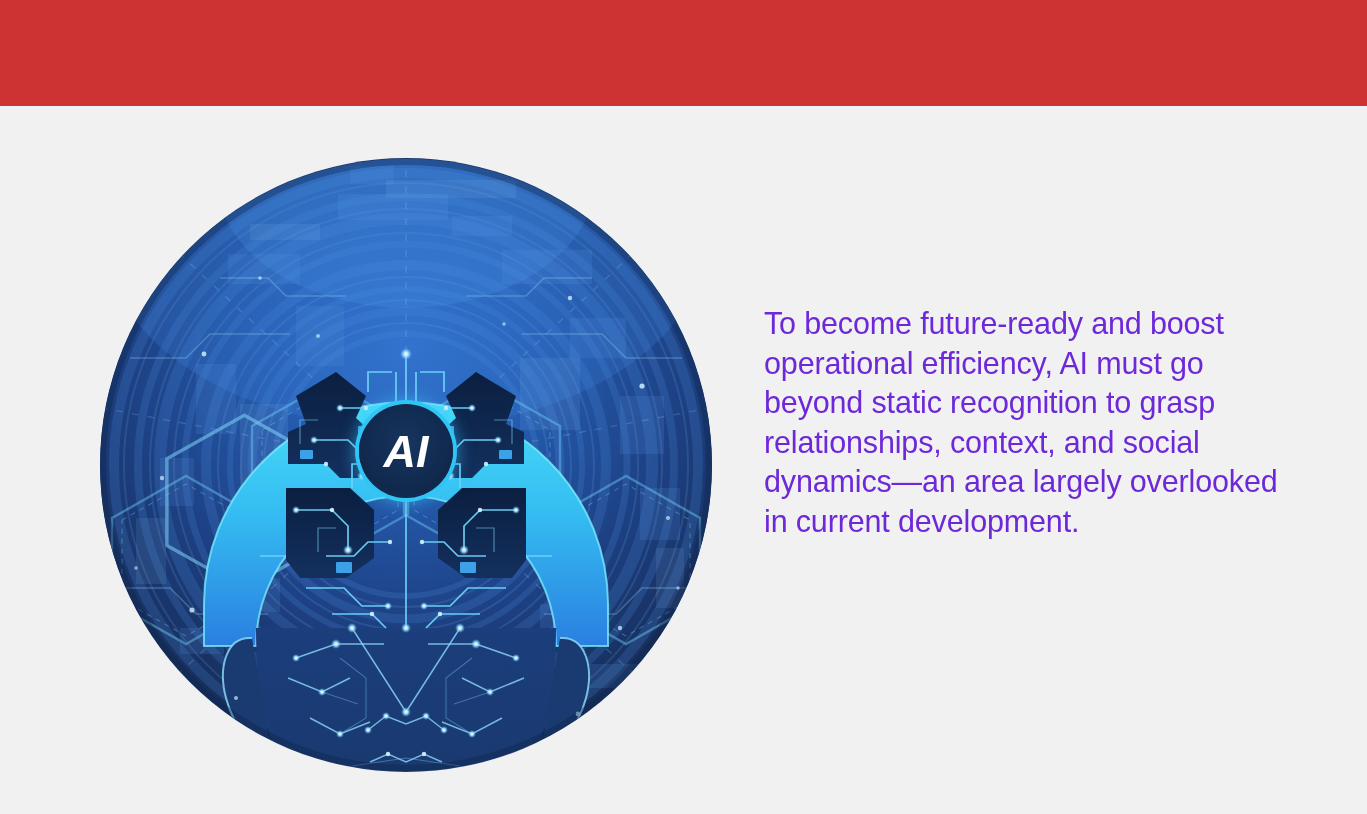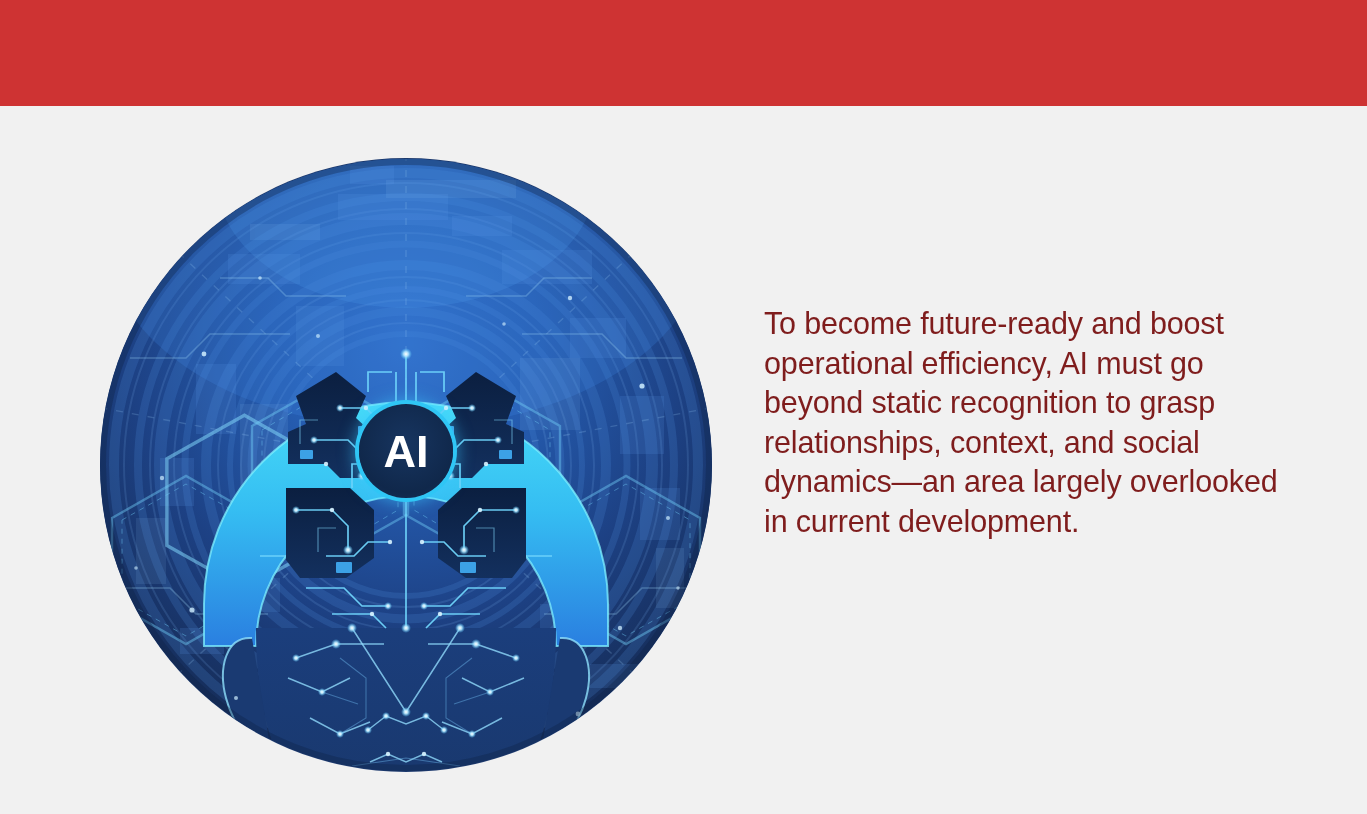--- a/index.html
+++ b/index.html
@@ -82,7 +82,7 @@
     left: 764px;
     top: 304px;
     width: 530px;
-    color: #7f1d1d;
+    color: #6d28d9;
     font-size: 30.5px;
     line-height: 39.6px;
     font-family: "Liberation Sans", sans-serif;

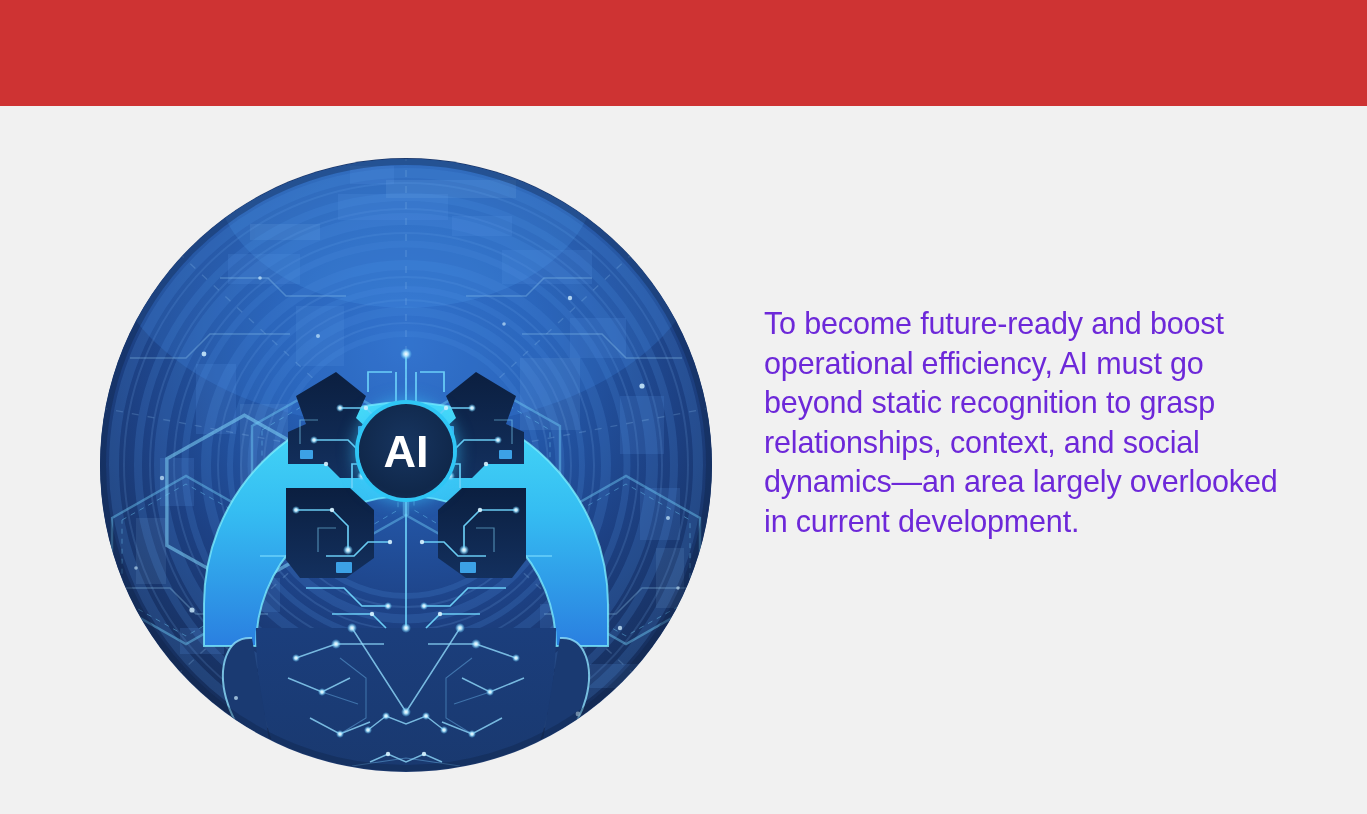--- a/index.html
+++ b/index.html
@@ -67,6 +67,7 @@
     display: flex;
     align-items: center;
     justify-content: center;
+    font-style: italic;
   }
   .ai-label-inner span {
     color: #ffffff;

